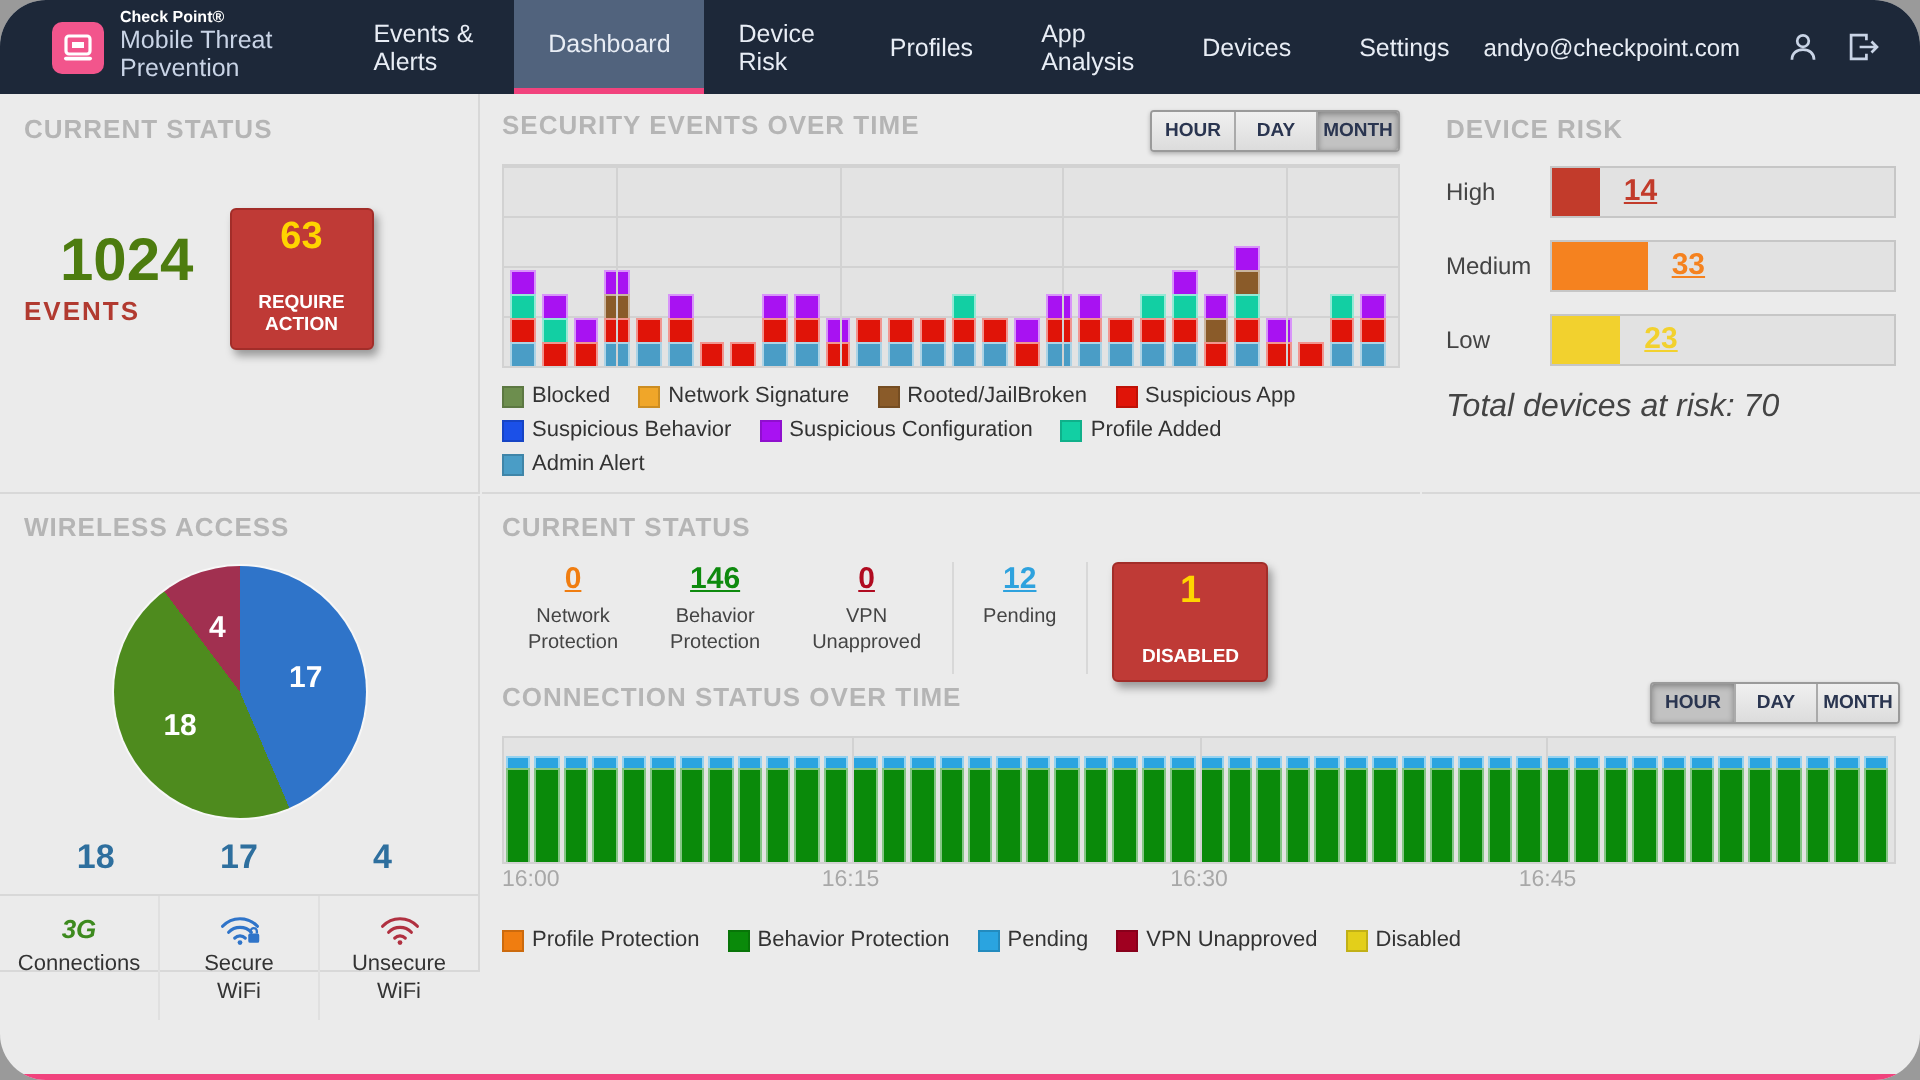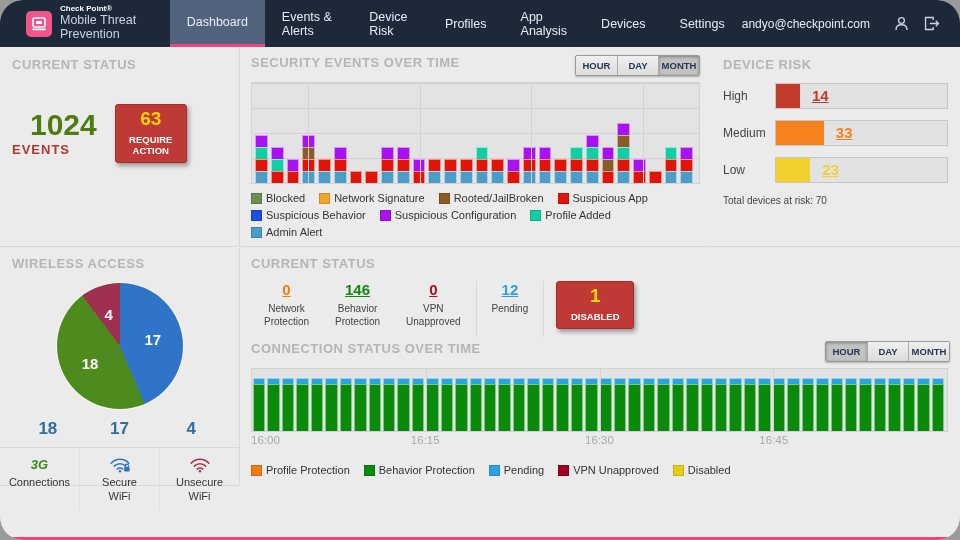--- a/index.html
+++ b/index.html
@@ -117,8 +117,8 @@
       </div>
     </div>
     <div class="nav-items">
+        <div class="nav-item">Events &amp; Alerts</div>
         <div class="nav-item active">Dashboard</div>
-        <div class="nav-item">Events &amp; Alerts</div>
         <div class="nav-item">Device Risk</div>
         <div class="nav-item">Profiles</div>
         <div class="nav-item">App Analysis</div>

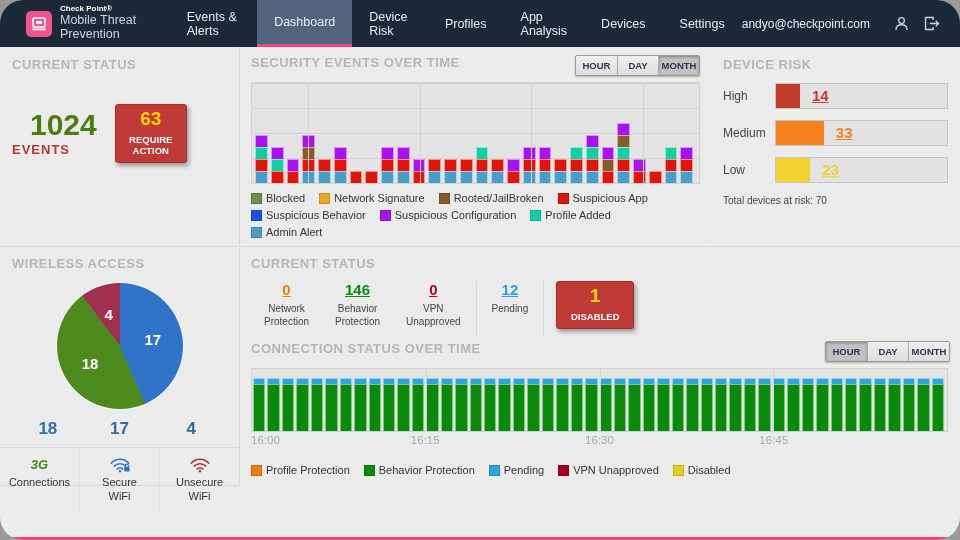--- a/index.html
+++ b/index.html
@@ -31,7 +31,7 @@
   .btn-red{background:#bf3a36;border:1px solid #a22d29;border-radius:3px;box-shadow:2px 3px 4px rgba(0,0,0,.35);color:#fff;text-align:center;cursor:pointer;}
   .require-btn{margin-left:18px;width:72px;padding:4px 4px 6px 4px;}
   .require-num{color:#ffd400;font-size:19px;font-weight:bold;line-height:1;}
-  .require-lbl{color:#ffffff;font-size:9.5px;font-weight:bold;margin-top:6px;}
+  .require-lbl{color:#ffffff;font-size:9.5px;font-weight:bold;margin-top:18px;}
 
   
   .toggle{display:flex;border:1px solid #9a9a9a;border-radius:2px;overflow:hidden;box-shadow:0 1px 2px rgba(0,0,0,.25);}

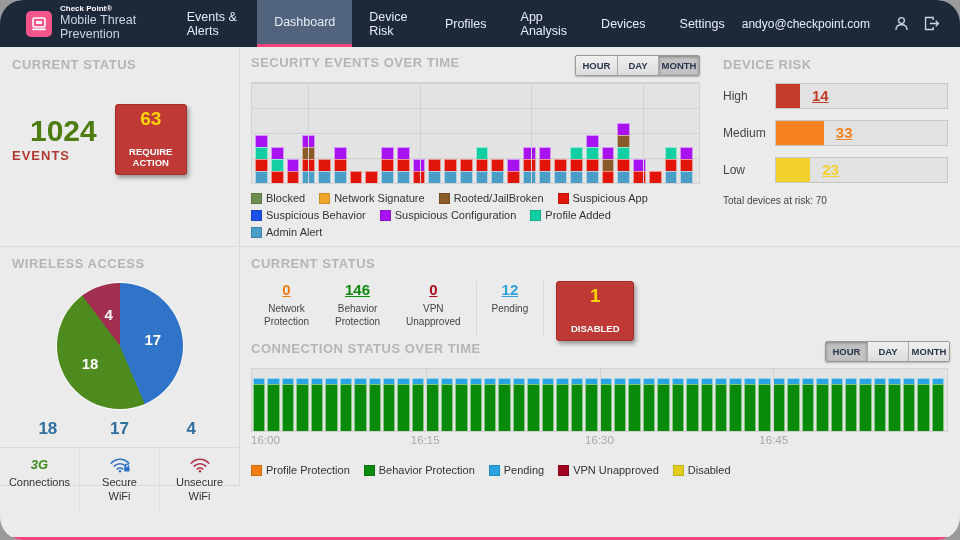--- a/index.html
+++ b/index.html
@@ -64,7 +64,7 @@
   .risk-track{position:relative;flex:1;height:26px;background:#e2e2e2;border:1px solid #c6c6c6;}
   .risk-fill{position:absolute;left:0;top:0;bottom:0;}
   .risk-num{position:absolute;top:3px;font-size:15px;font-weight:bold;text-decoration:underline;cursor:pointer;}
-  .risk-total{margin-top:12px;font-size:10px;color:#444;}
+  .risk-total{margin-top:12px;font-size:16px;color:#444;font-style:italic;}
 
   
   .p-wifi{position:absolute;left:0;top:248px;width:240px;height:238px;border-right:1px solid #d8d8d8;border-bottom:1px solid #d8d8d8;padding:8px 12px 0 12px;}

